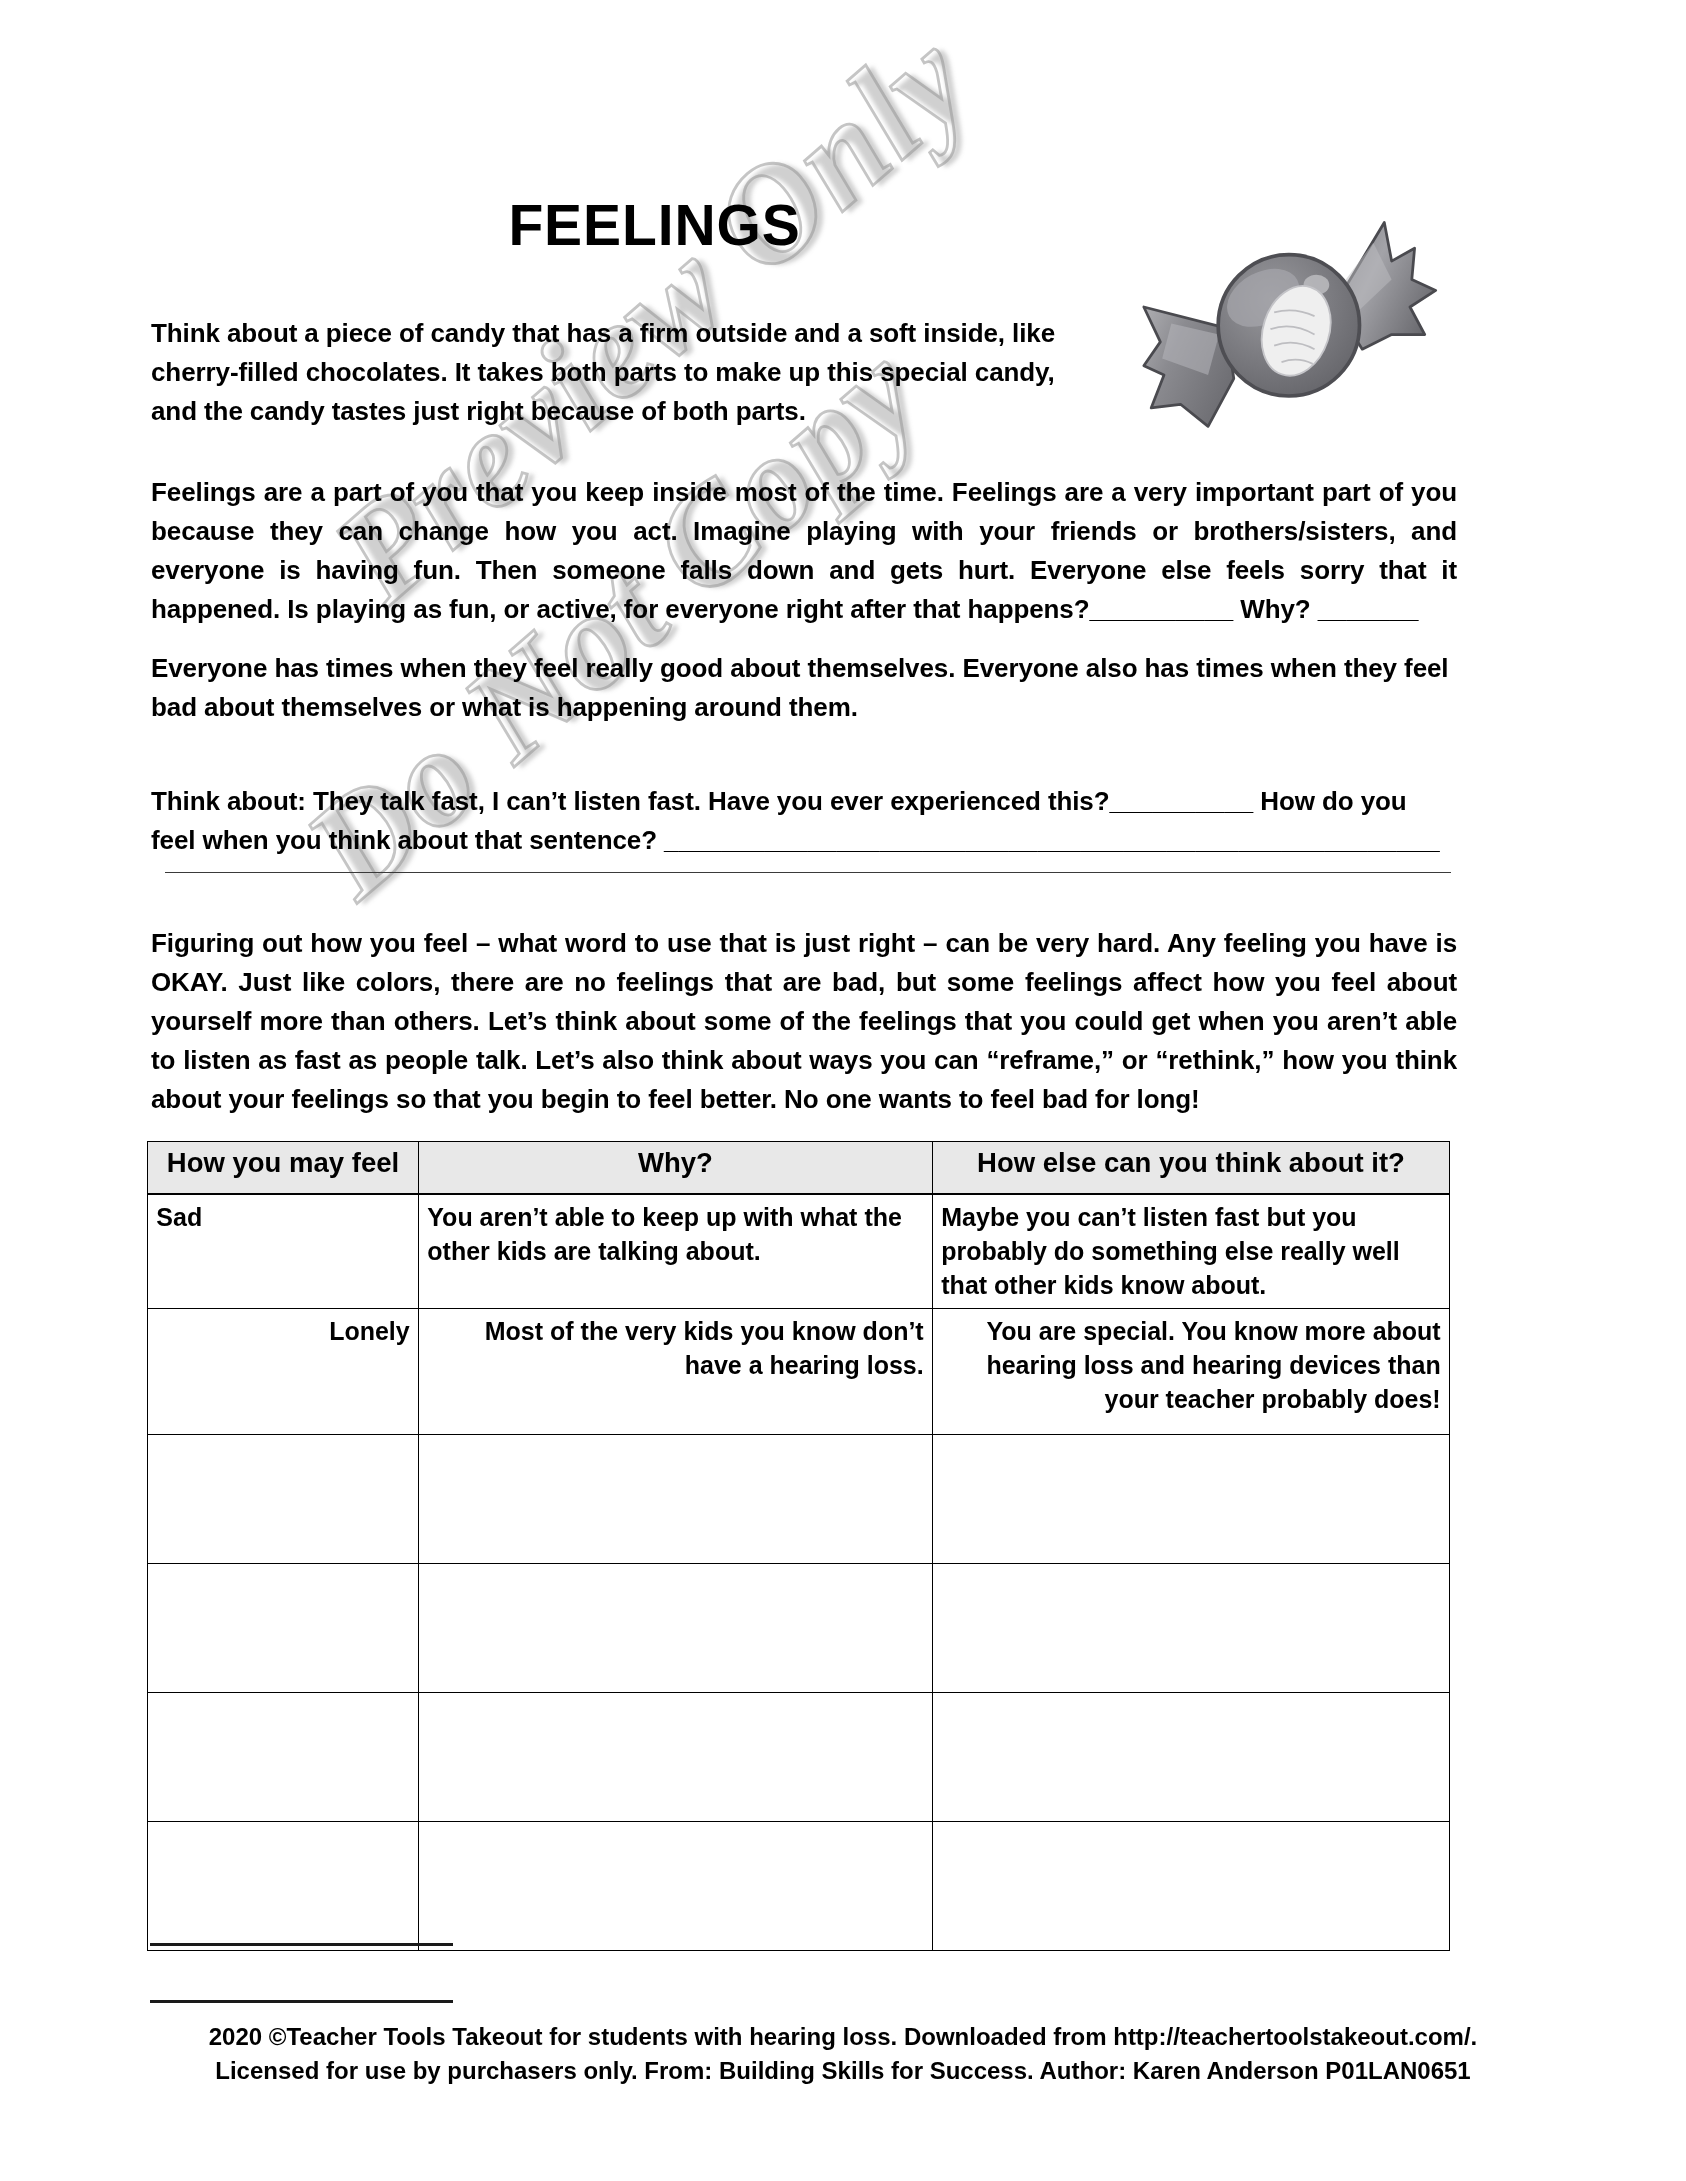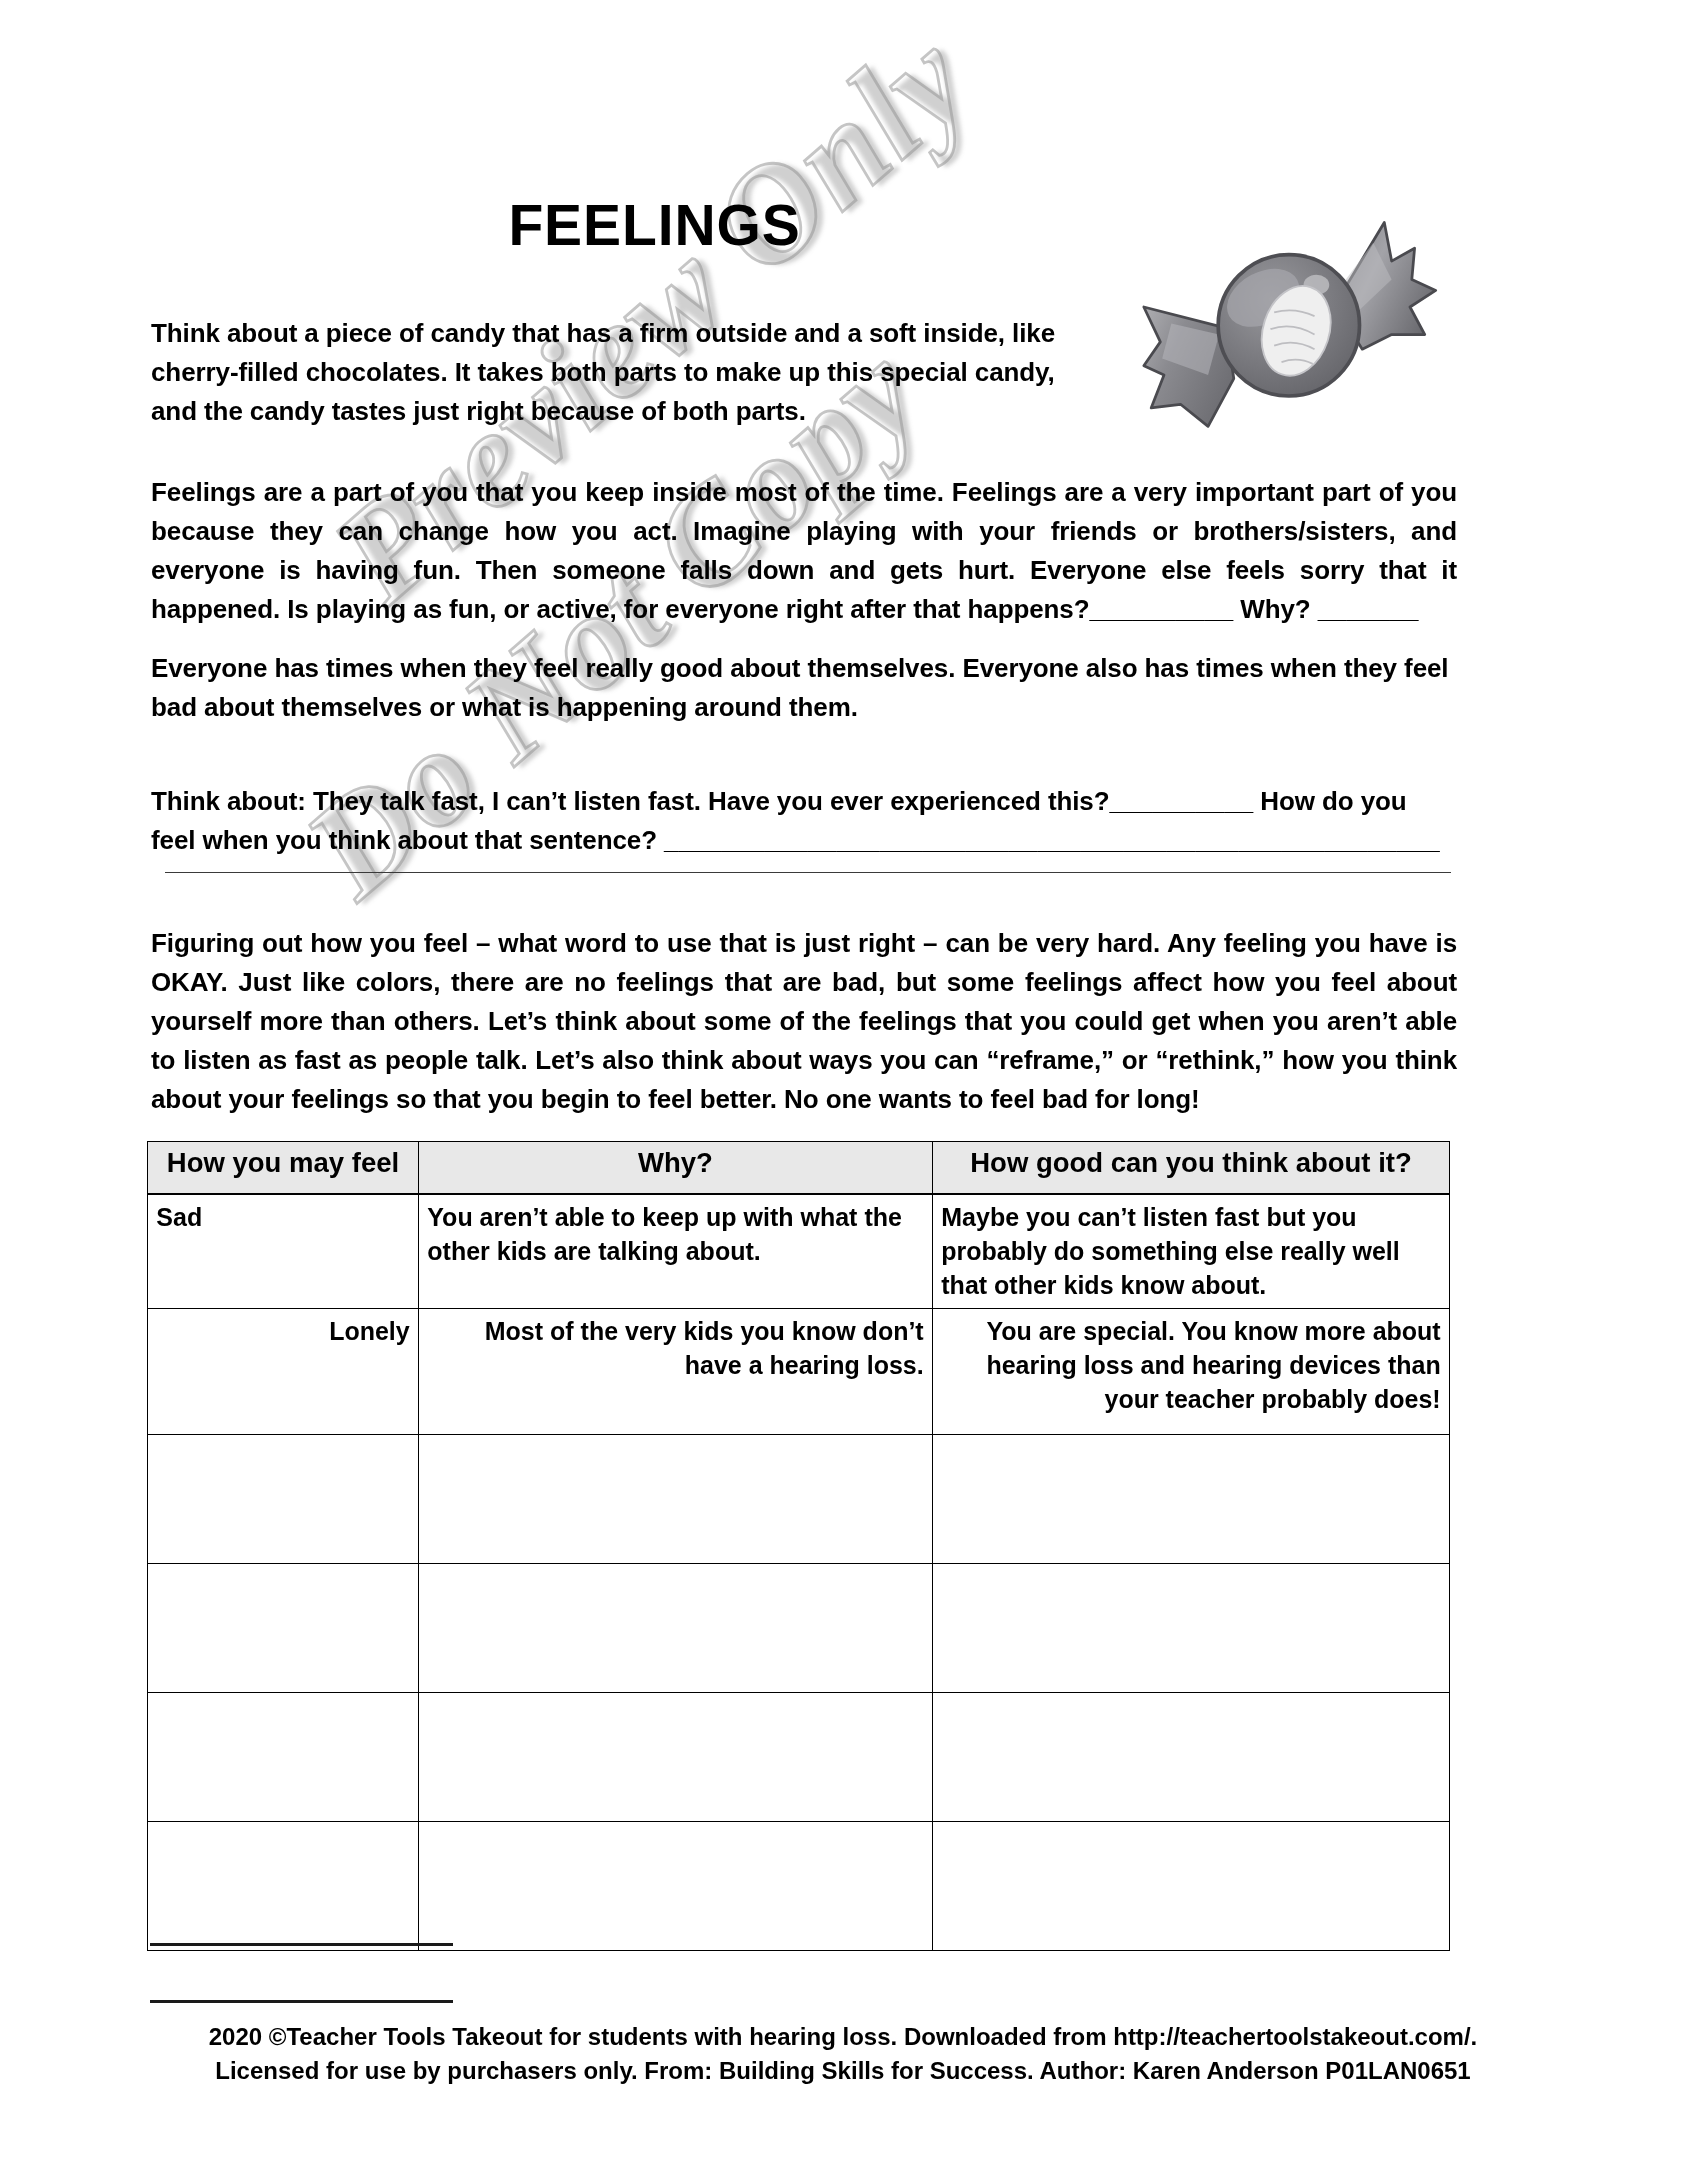--- a/index.html
+++ b/index.html
@@ -235,7 +235,7 @@
         <tr>
           <th class="col-a">How you may feel</th>
           <th class="col-b">Why?</th>
-          <th class="col-c">How good can you think about it?</th>
+          <th class="col-c">How else can you think about it?</th>
         </tr>
       </thead>
       <tbody>

